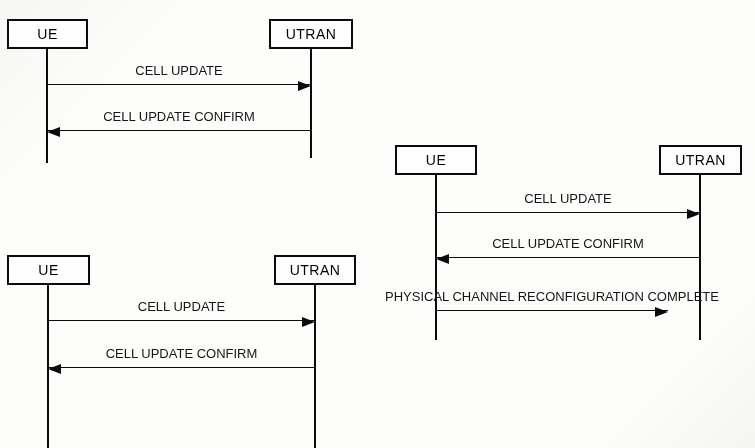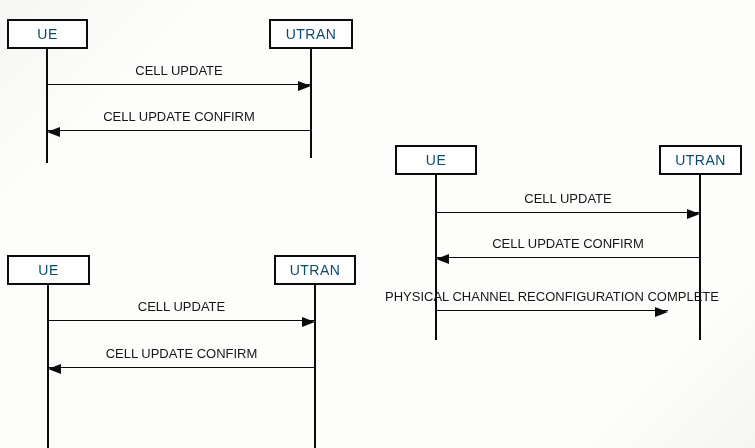--- a/index.html
+++ b/index.html
@@ -21,7 +21,7 @@
     border: 2px solid #0b0b0b;
     background: #fefefe;
     display: flex; align-items: center; justify-content: center;
-    font-size: 14px; color: #0c4a6e;
+    font-size: 14px; color: #000000;
     letter-spacing: 0.5px;
   }
   .lifeline {

